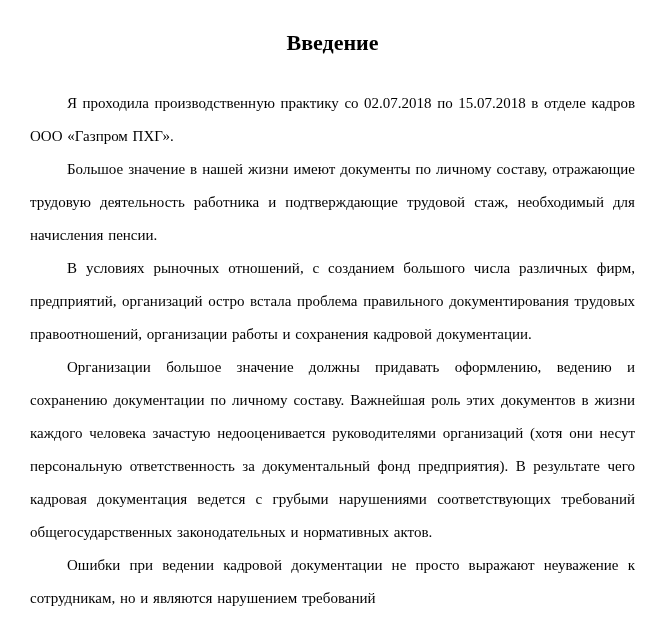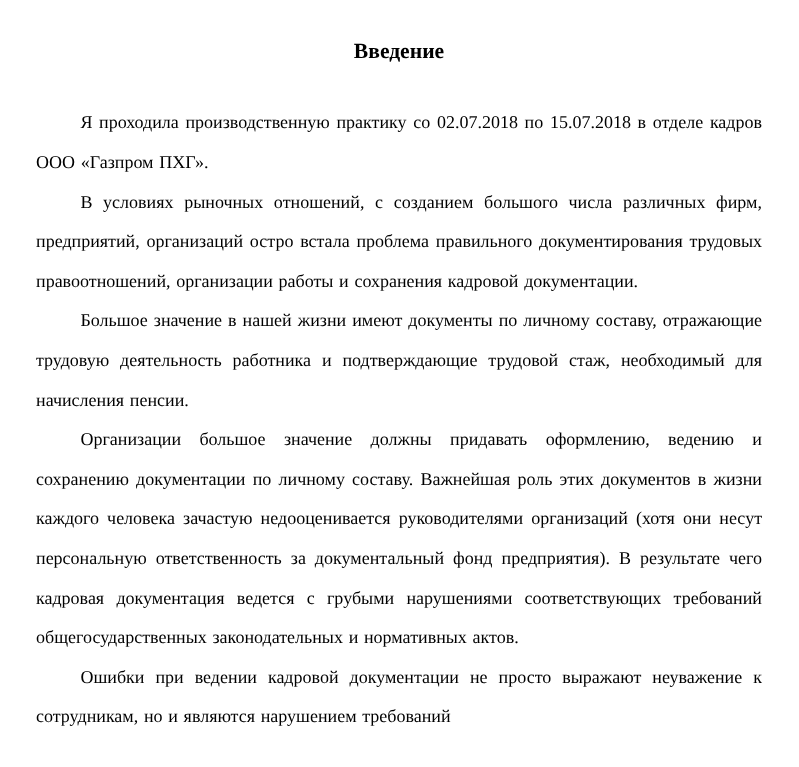--- a/index.html
+++ b/index.html
@@ -28,7 +28,7 @@
 
   .doc-title {
     margin: 0 0 28px 0;
-    font-size: 18px;
+    font-size: 22px;
     font-weight: bold;
     line-height: 33px;
     text-align: center;

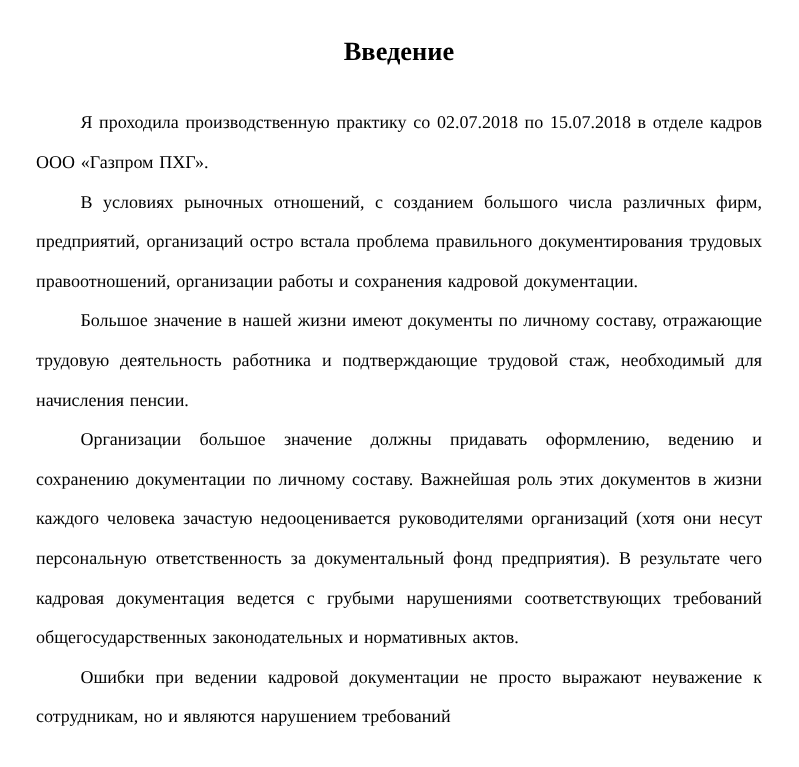--- a/index.html
+++ b/index.html
@@ -49,8 +49,8 @@
 <div class="page">
   <h1 class="doc-title">Введение</h1>
   <p class="doc-paragraph">Я проходила  производственную практику со 02.07.2018 по 15.07.2018 в отделе кадров ООО «Газпром ПХГ».</p>
+  <p class="doc-paragraph">Большое значение в нашей жизни имеют документы по личному составу, отражающие трудовую деятельность работника и подтверждающие трудовой стаж, необходимый для начисления пенсии.</p>
   <p class="doc-paragraph">В условиях рыночных отношений, с созданием большого числа различных фирм, предприятий, организаций остро встала проблема правильного документирования трудовых правоотношений, организации работы и сохранения кадровой документации.</p>
-  <p class="doc-paragraph">Большое значение в нашей жизни имеют документы по личному составу, отражающие трудовую деятельность работника и подтверждающие трудовой стаж, необходимый для начисления пенсии.</p>
   <p class="doc-paragraph">Организации большое значение должны придавать оформлению, ведению и сохранению документации по личному составу. Важнейшая роль этих документов в жизни каждого человека зачастую недооценивается руководителями организаций (хотя они несут персональную ответственность за документальный фонд предприятия). В результате чего кадровая документация ведется с грубыми нарушениями соответствующих требований общегосударственных законодательных и нормативных актов.</p>
   <p class="doc-paragraph">Ошибки при ведении кадровой документации не просто выражают неуважение к сотрудникам, но и являются нарушением требований</p>
 </div>

